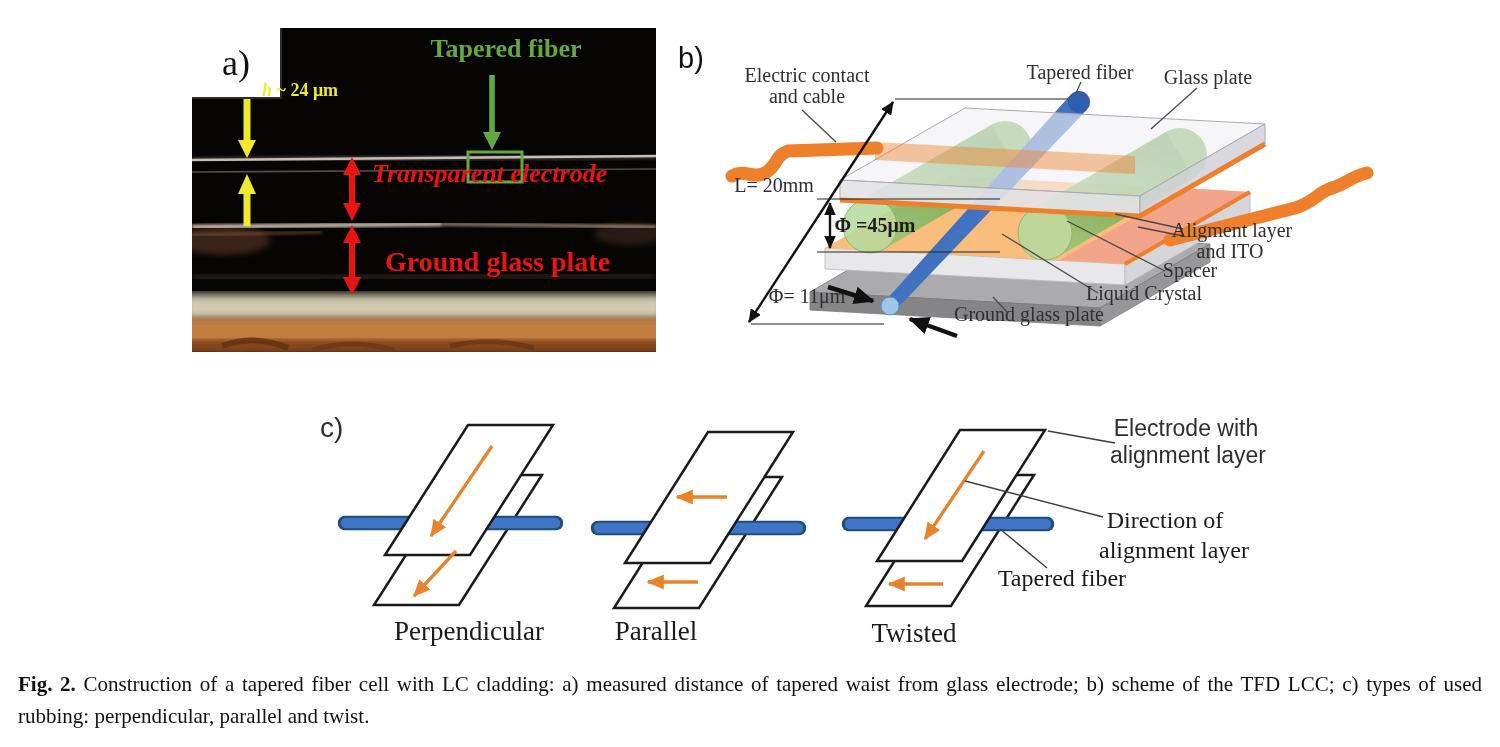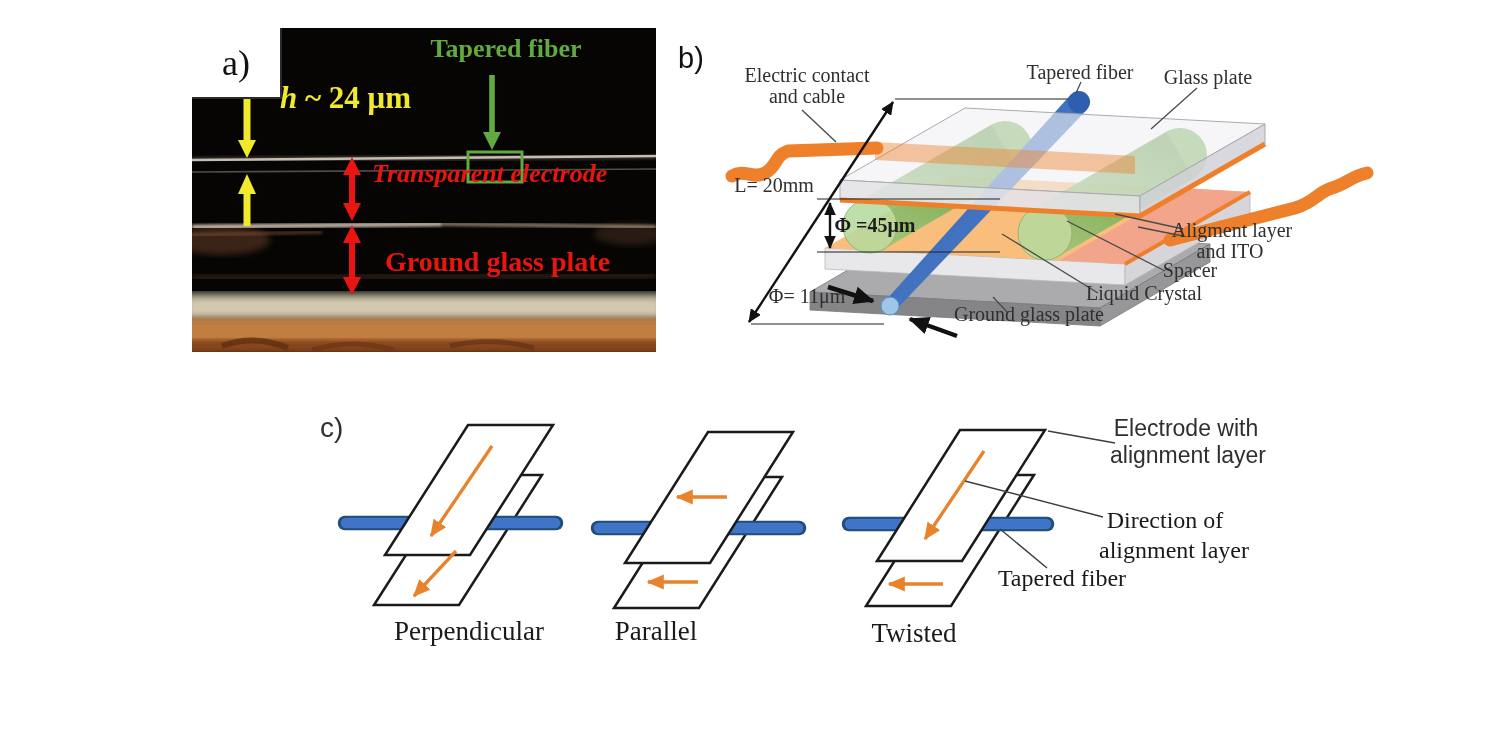--- a/index.html
+++ b/index.html
@@ -13,7 +13,7 @@
          border-bottom:2px solid #2b2b2b;display:flex;align-items:center;justify-content:center;
          font-size:36px;color:#111;}
   .lbl{position:absolute;font-weight:700;white-space:nowrap;}
-  .lbl-h{left:88px;top:52px;font-size:31px;color:#f0e92c;}
+  .lbl-h{left:70px;top:52px;font-size:18px;color:#f0e92c;}
   .lbl-h i{font-family:"Liberation Serif",serif;}
   .lbl-tf{left:232px;top:6px;width:164px;text-align:center;font-size:26px;color:#62a93f;}
   .lbl-te{left:180px;top:131px;font-size:26px;color:#e81511;font-style:italic;}

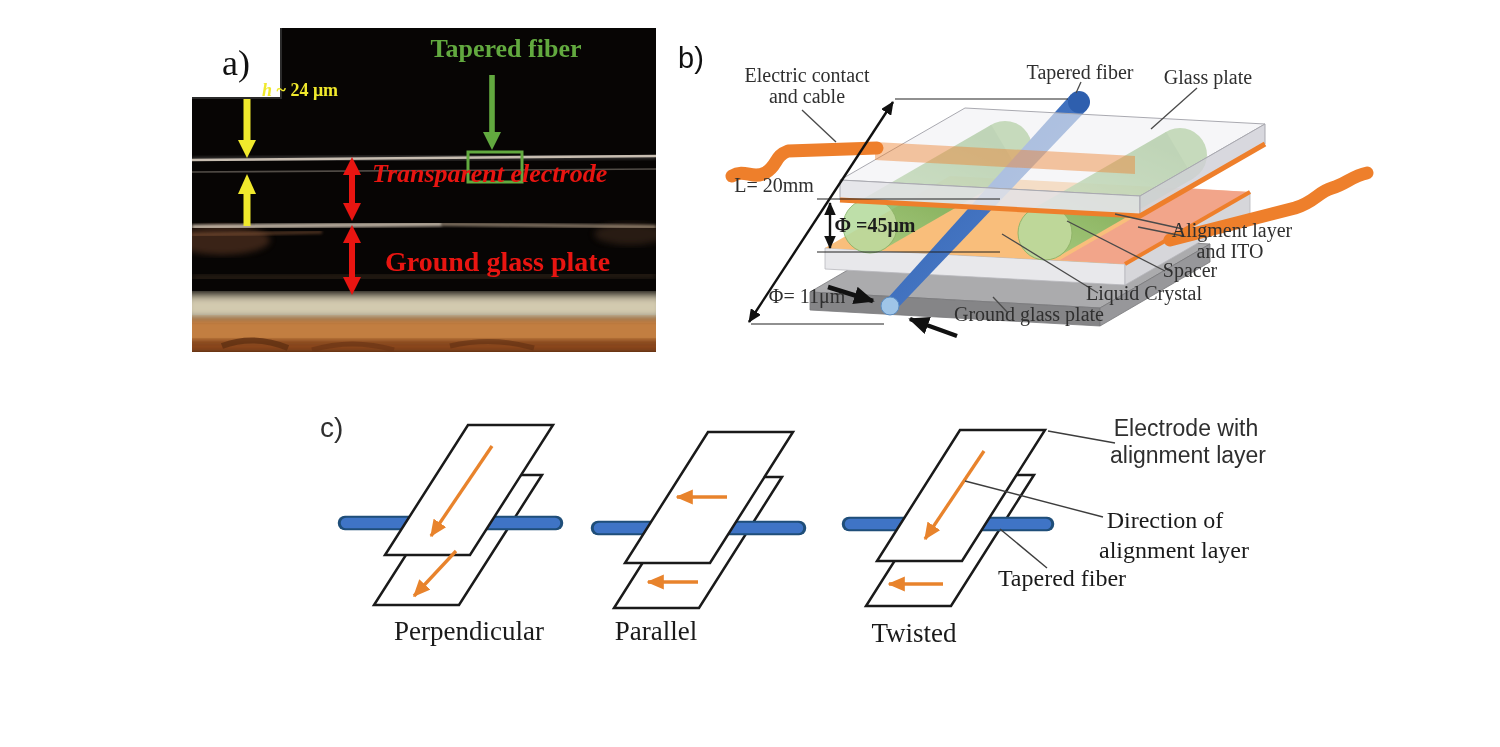--- a/index.html
+++ b/index.html
@@ -259,6 +259,9 @@
     <text class="t-mid t24" x="772" y="191">Tapered fiber</text>
   </svg>
 
+  <div class="abs caption">
+    <b>Fig. 2.</b><span> Construction of a tapered fiber cell with LC cladding: a) measured distance of tapered waist from glass electrode; b) scheme of the TFD LCC; c) types of used rubbing: perpendicular, parallel and twist.</span>
+  </div>
 
 </div>
 

